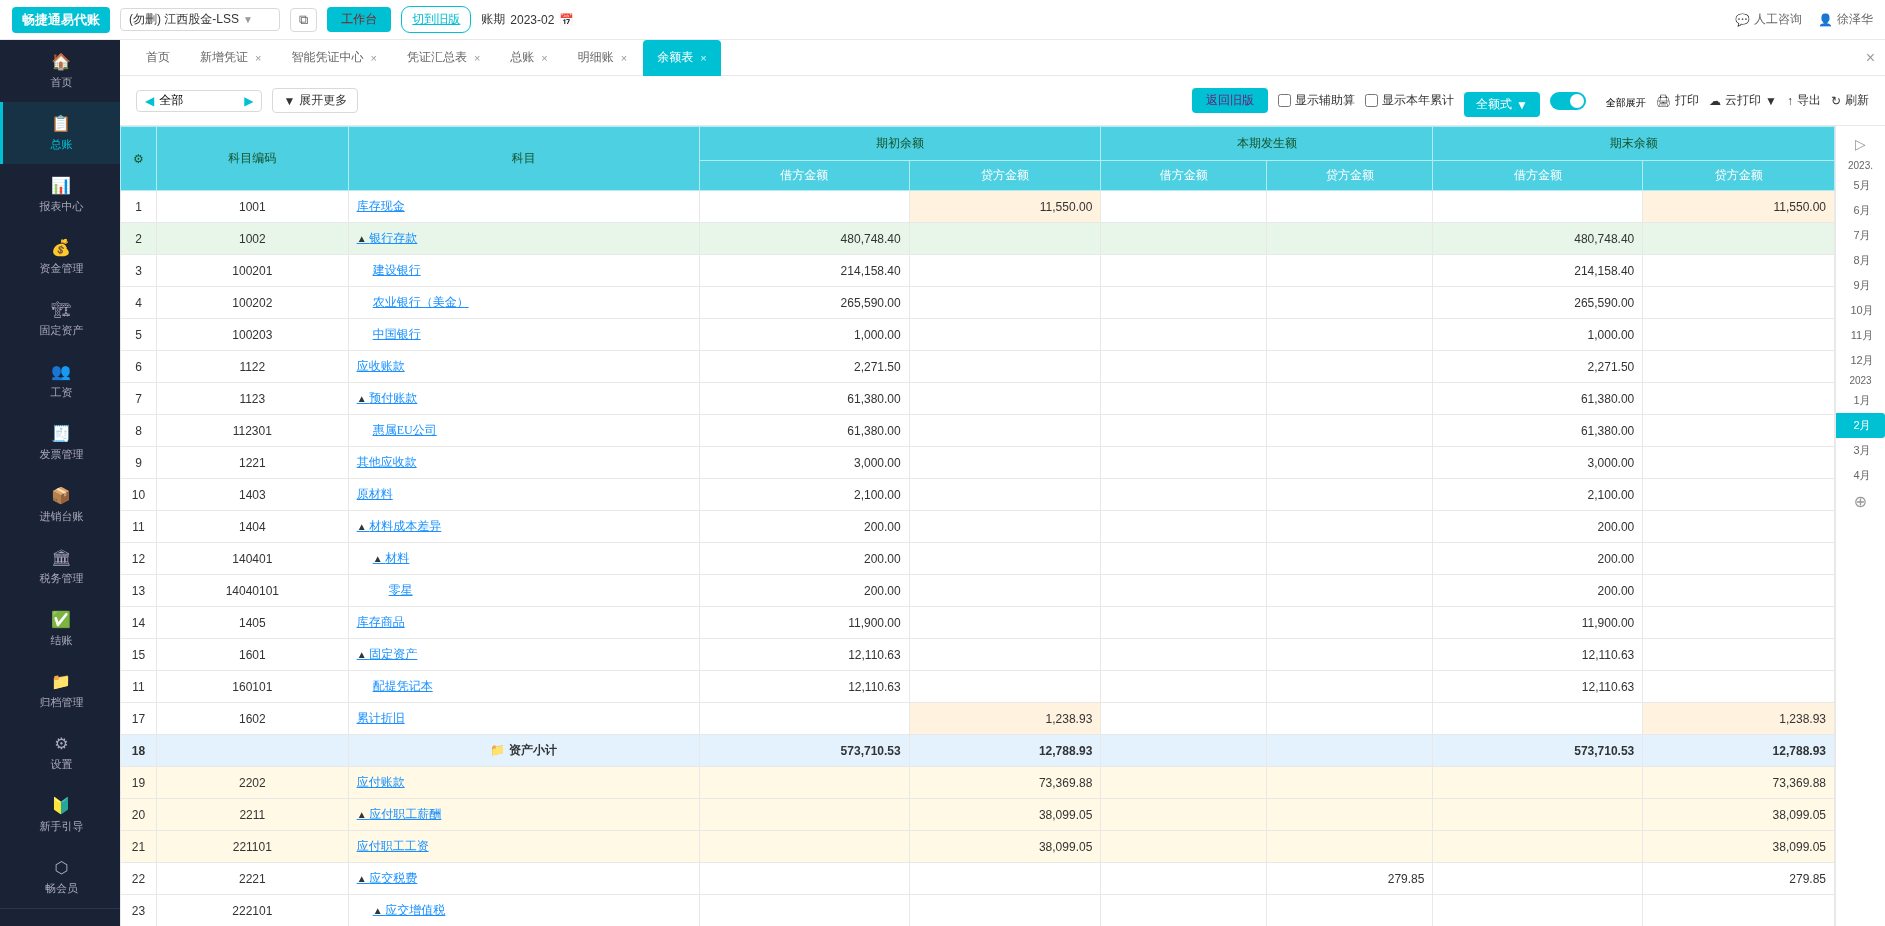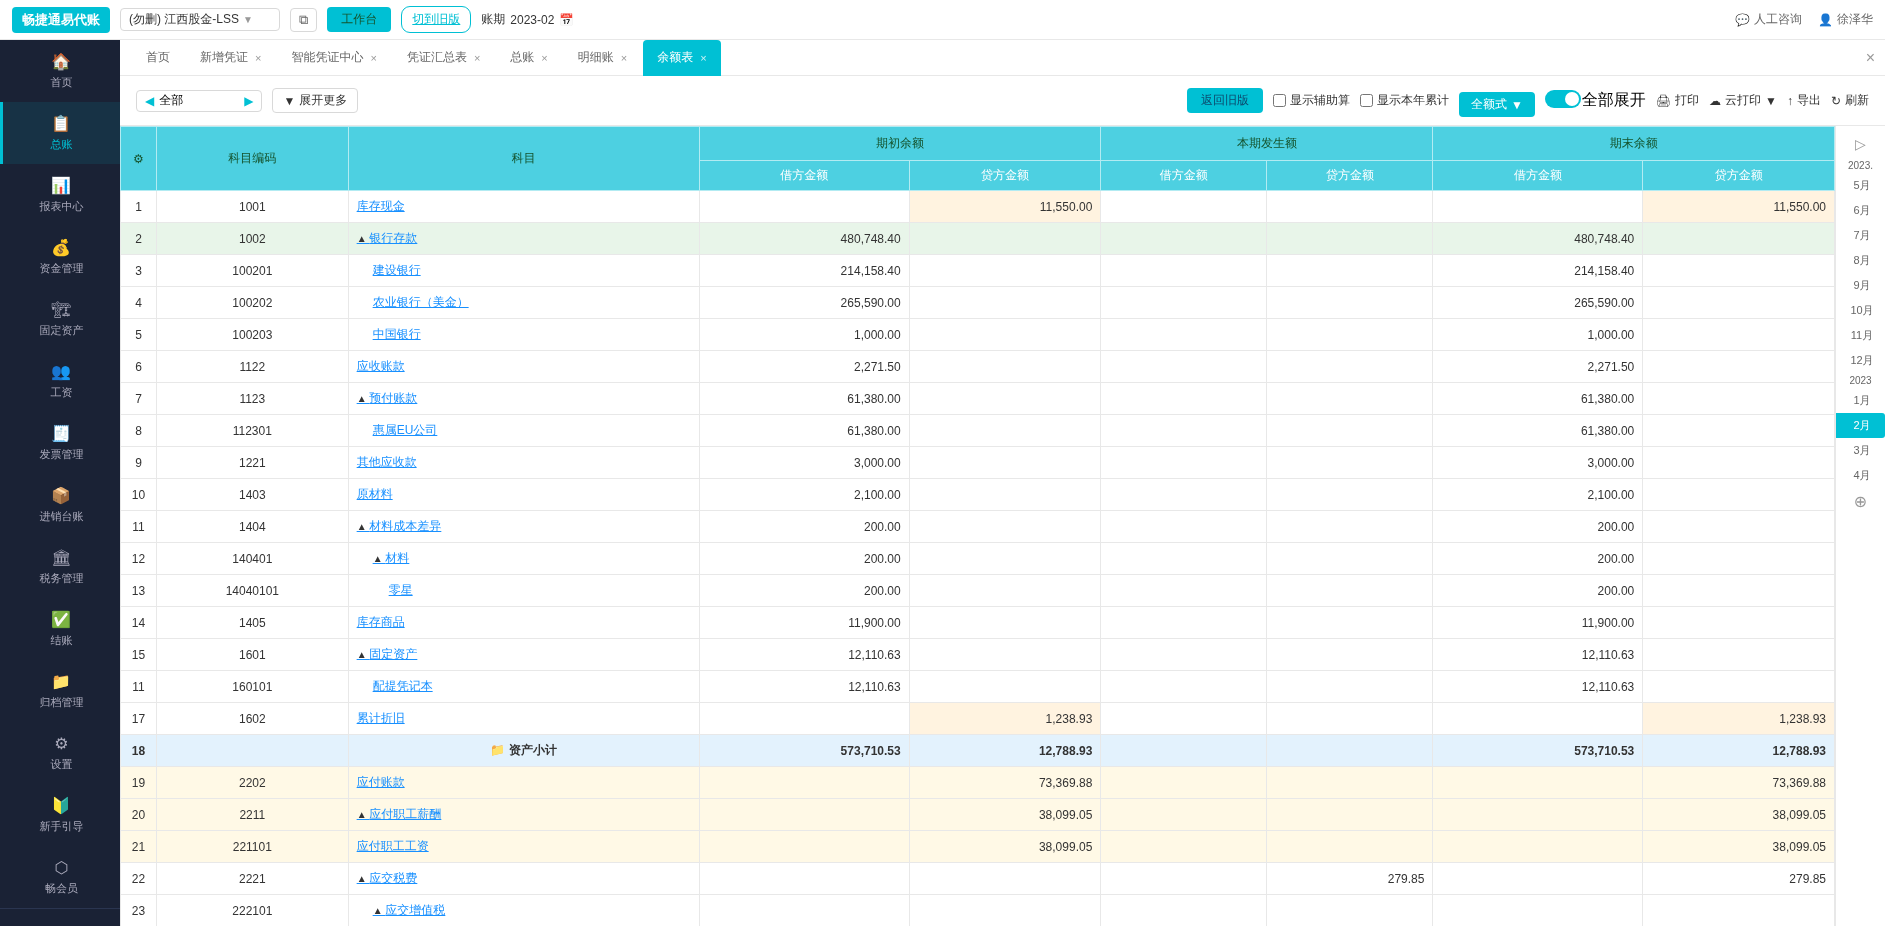--- a/index.html
+++ b/index.html
@@ -49,7 +49,7 @@
     }
     .workbench-btn {
       background: #00c0d4;
-      color: #14532d;
+      color: #7f1d1d;
       border: none;
       border-radius: 4px;
       padding: 4px 14px;

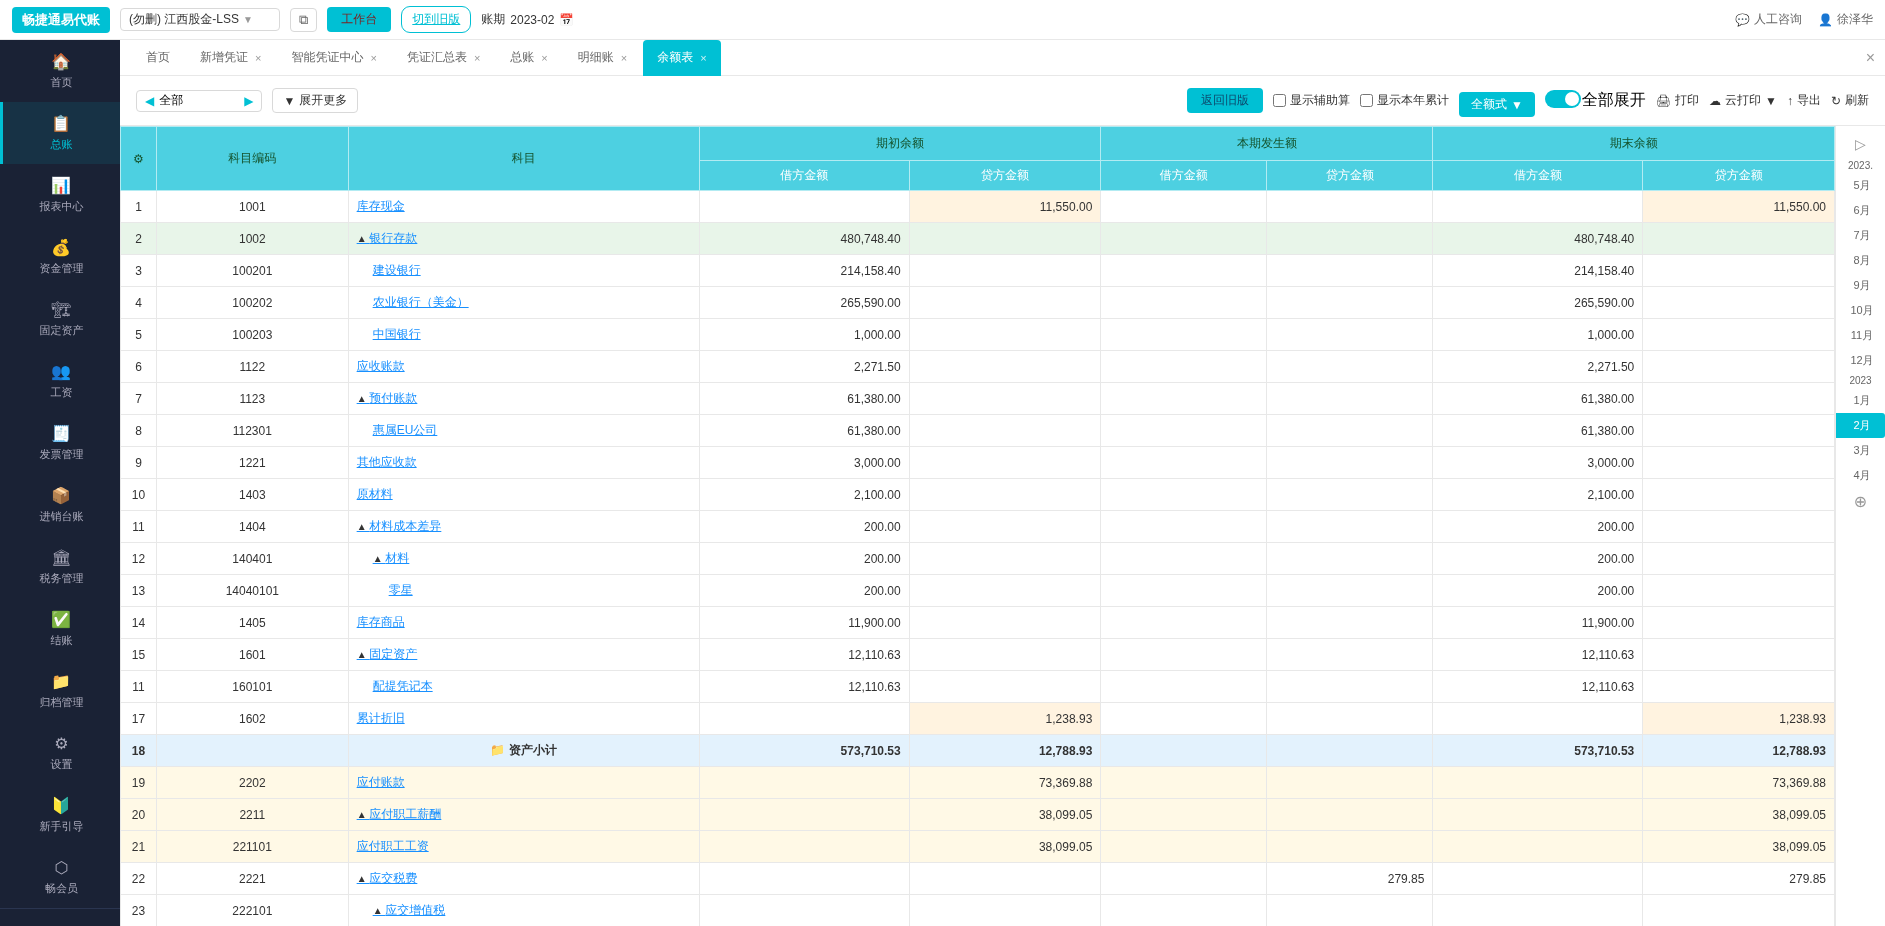--- a/index.html
+++ b/index.html
@@ -228,7 +228,7 @@
     }
     .back-btn {
       background: #00c0d4;
-      color: #0c4a6e;
+      color: #701a75;
       border: none;
       border-radius: 4px;
       padding: 4px 14px;

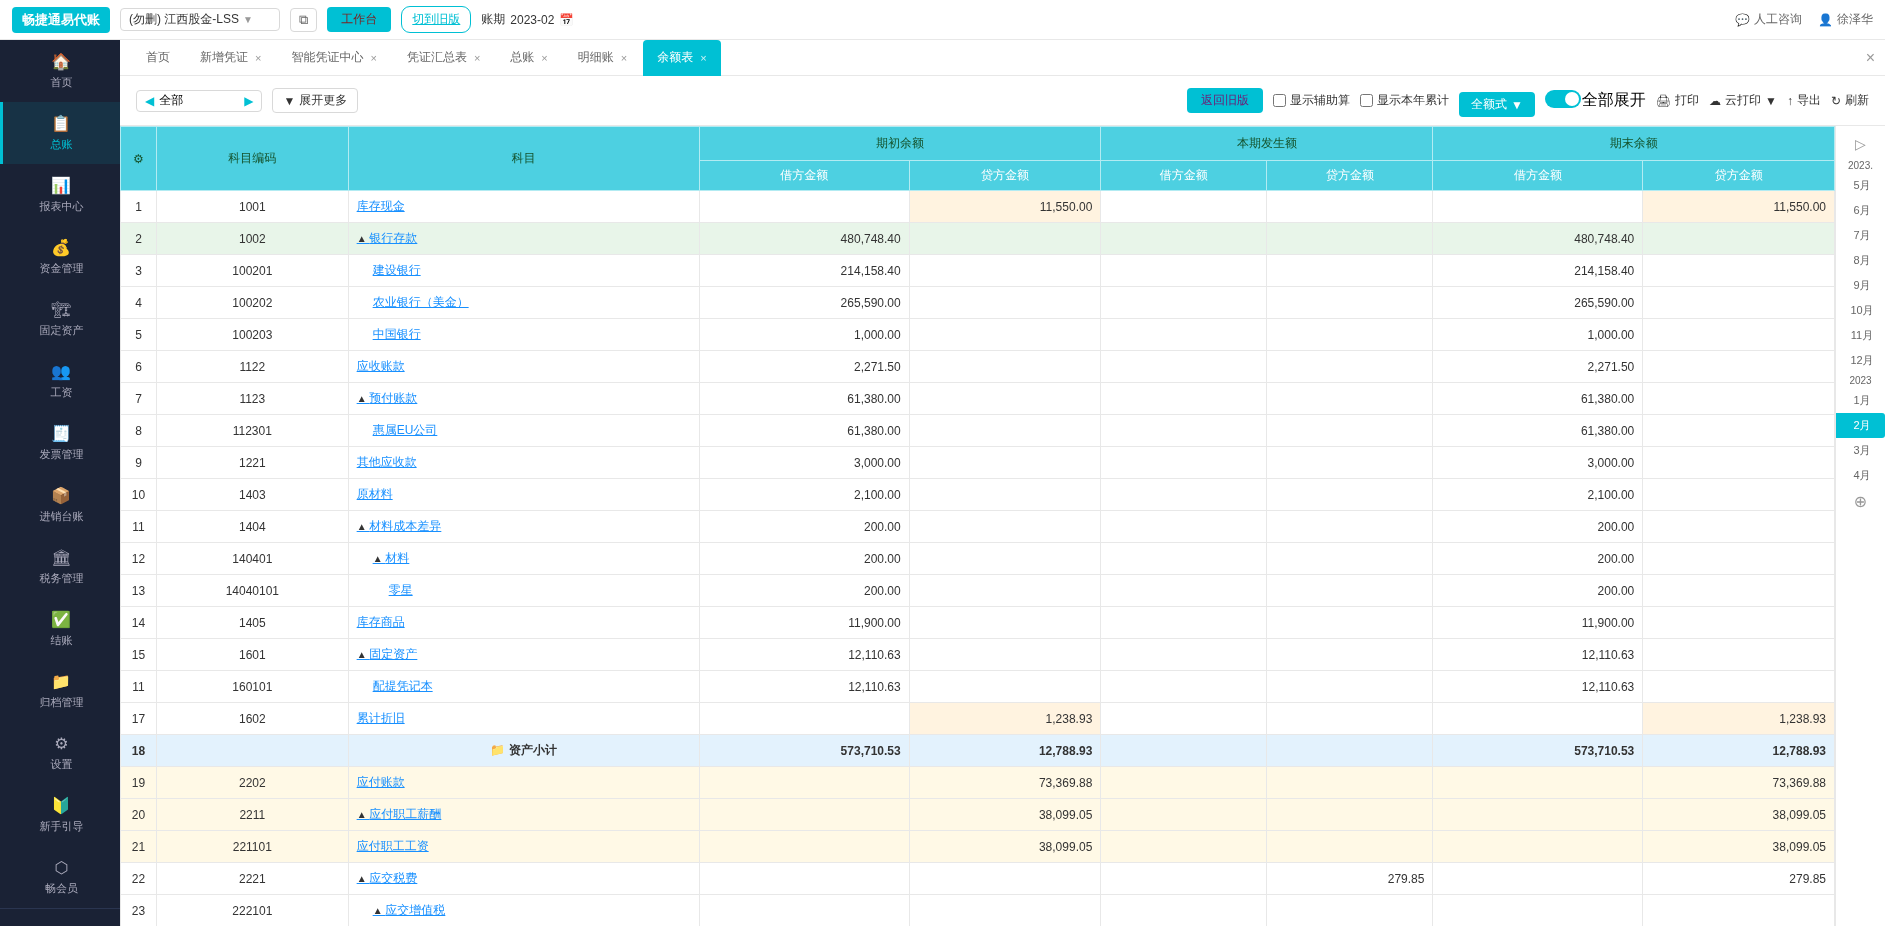--- a/index.html
+++ b/index.html
@@ -258,9 +258,9 @@
     }
     .toggle-wrap {
       display: flex;
-      align-items: flex-start;
-      gap: 1px;
-      font-size: 16px;
+      align-items: flex-end;
+      gap: 20px;
+      font-size: 10px;
     }
     .toggle {
       width: 36px;

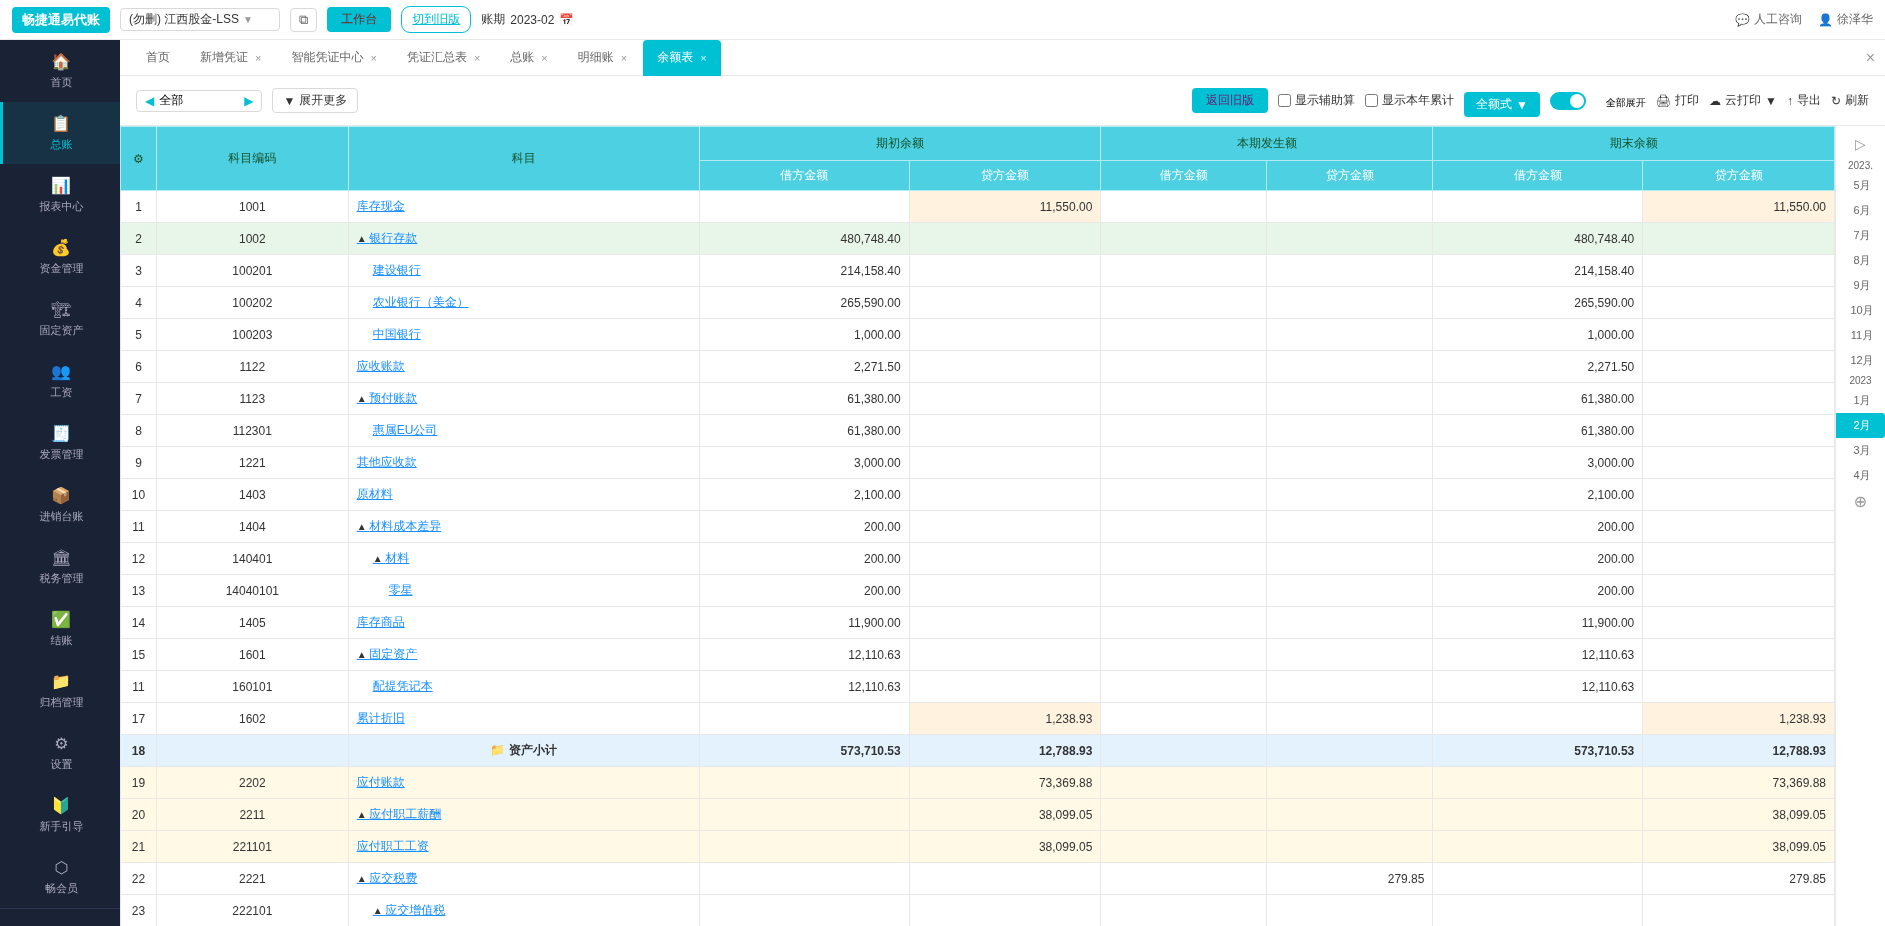--- a/index.html
+++ b/index.html
@@ -669,7 +669,7 @@
                 <tr>
                   <td class="center row-num">8</td>
                   <td class="center">112301</td>
-                  <td class="link" style="padding-left: 24px;">惠属EU公司</td>
+                  <td class="link" style="padding-left: 24px; font-family: Liberation Serif, serif;">惠属EU公司</td>
                   <td class="number">61,380.00</td>
                   <td class="number"></td>
                   <td class="number"></td>

